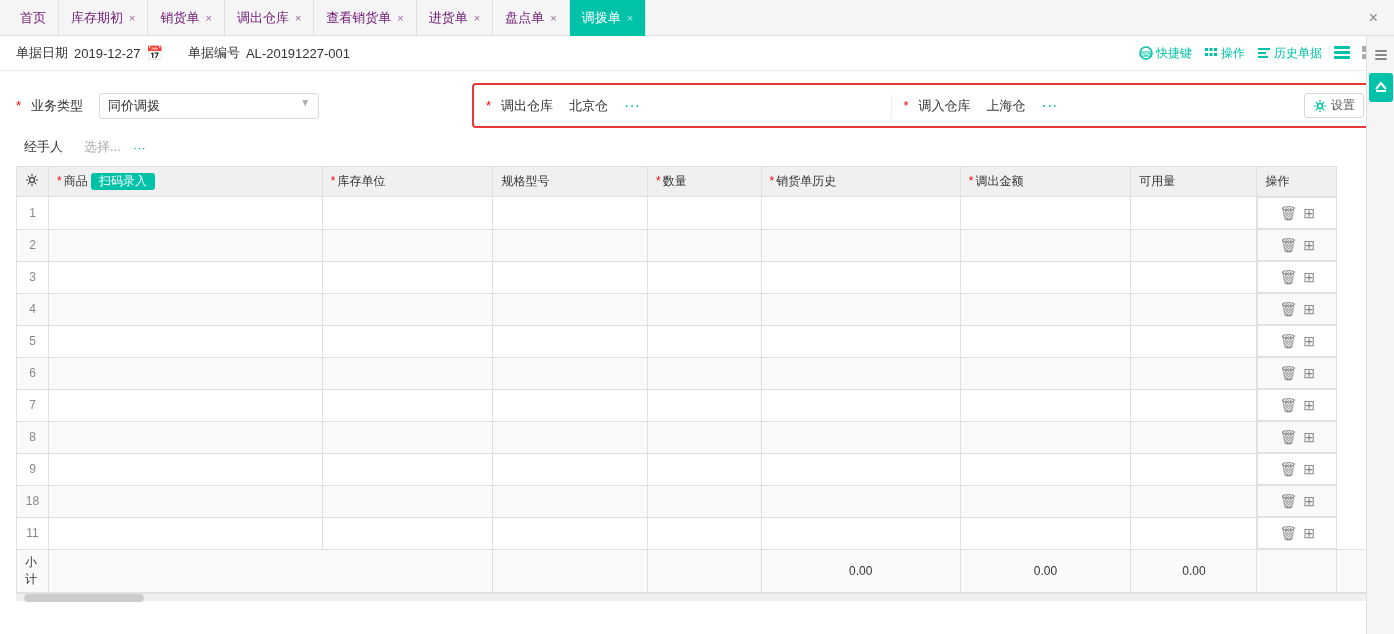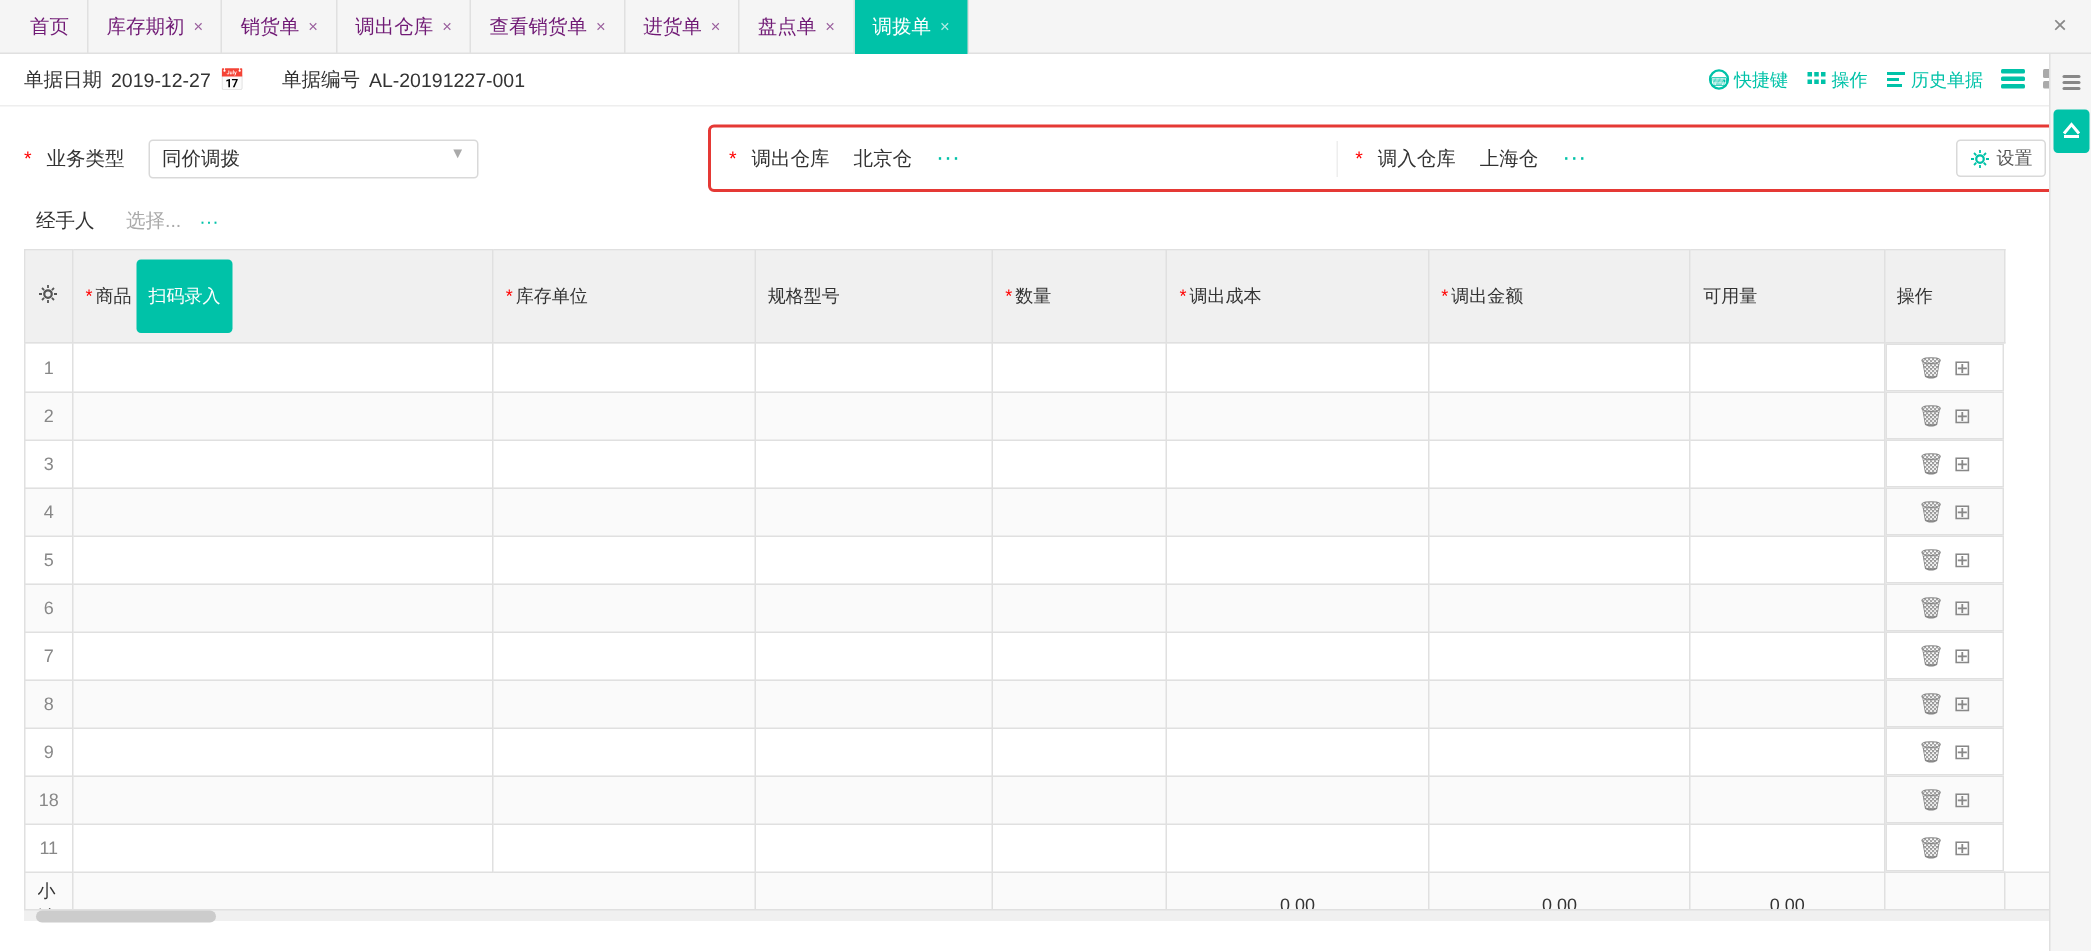--- a/index.html
+++ b/index.html
@@ -182,7 +182,7 @@
       color: #fff;
       border: none;
       border-radius: 3px;
-      padding: 16px 8px;
+      padding: 0 8px;
       cursor: pointer;
       font-size: 12px;
     }

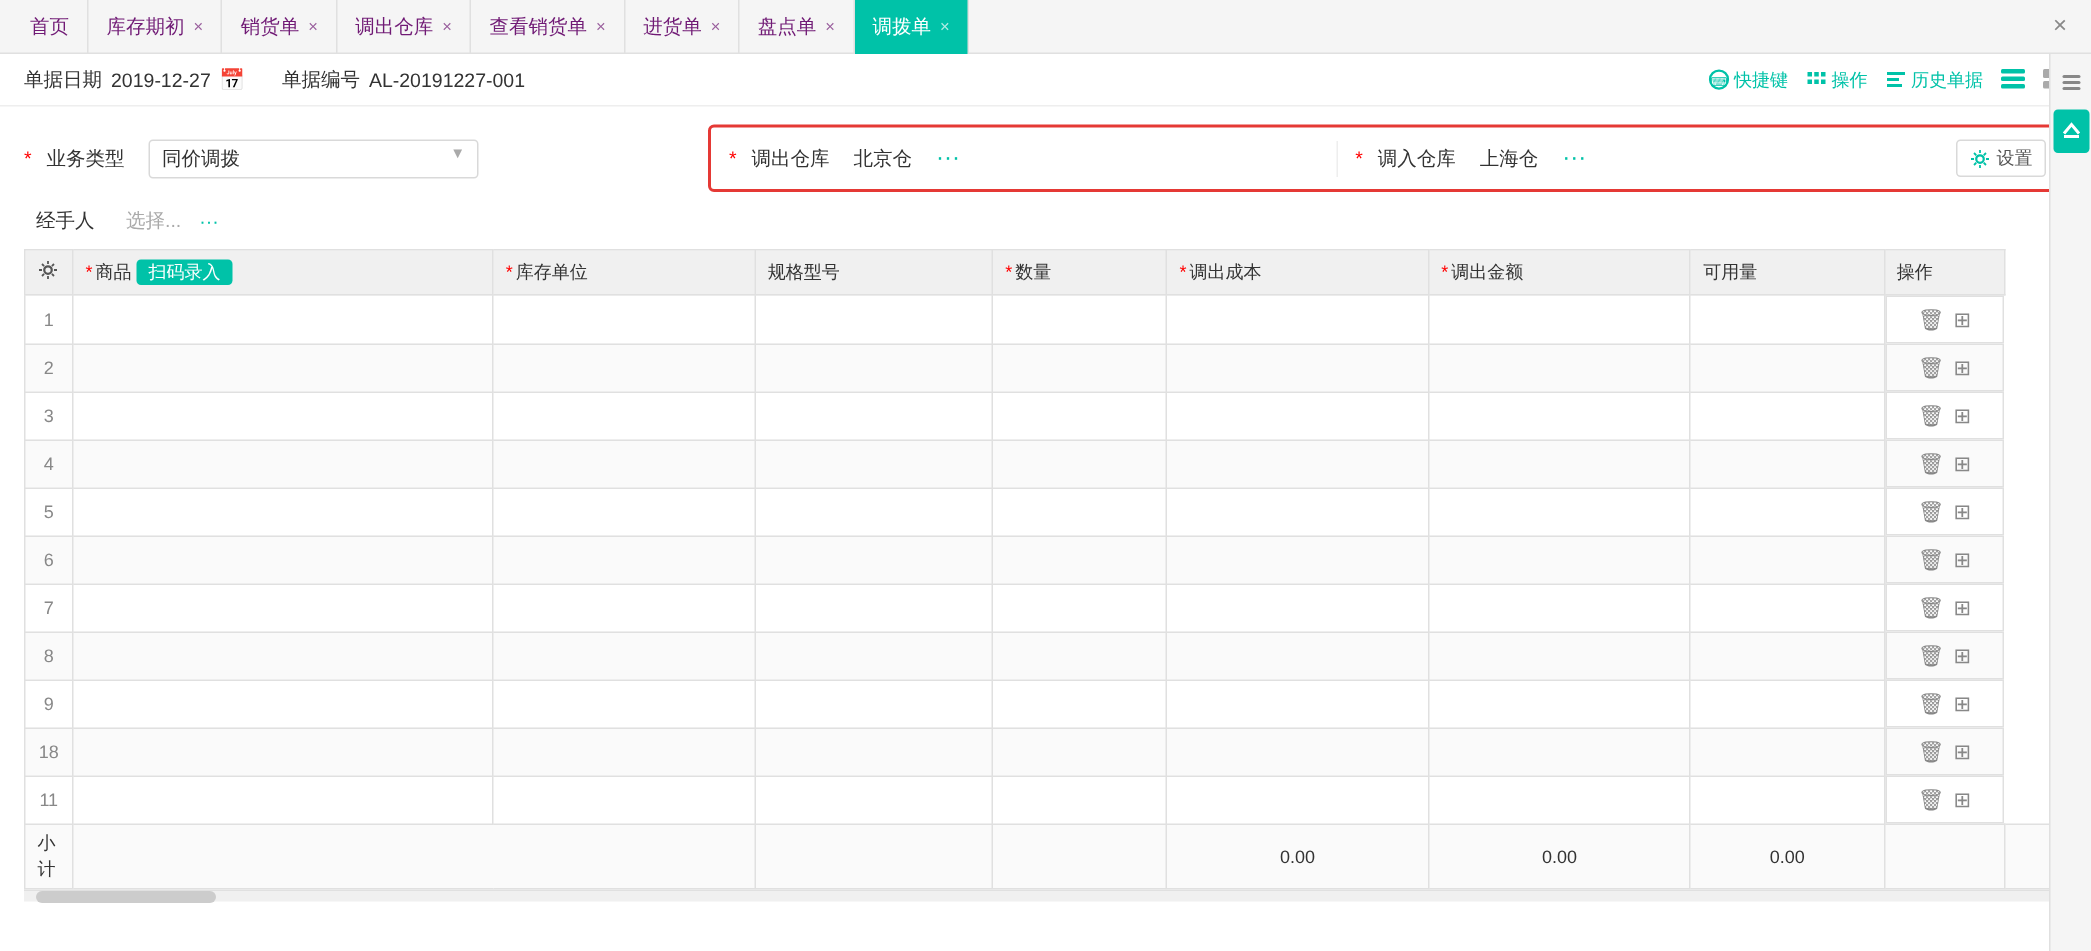--- a/index.html
+++ b/index.html
@@ -408,7 +408,7 @@
             <span class="required-star">*</span><span>数量</span>
           </th>
           <th>
-            <span class="required-star">*</span><span>调出成本</span>
+            <span class="required-star">*</span><span>销货单历史</span>
           </th>
           <th>
             <span class="required-star">*</span><span>调出金额</span>

